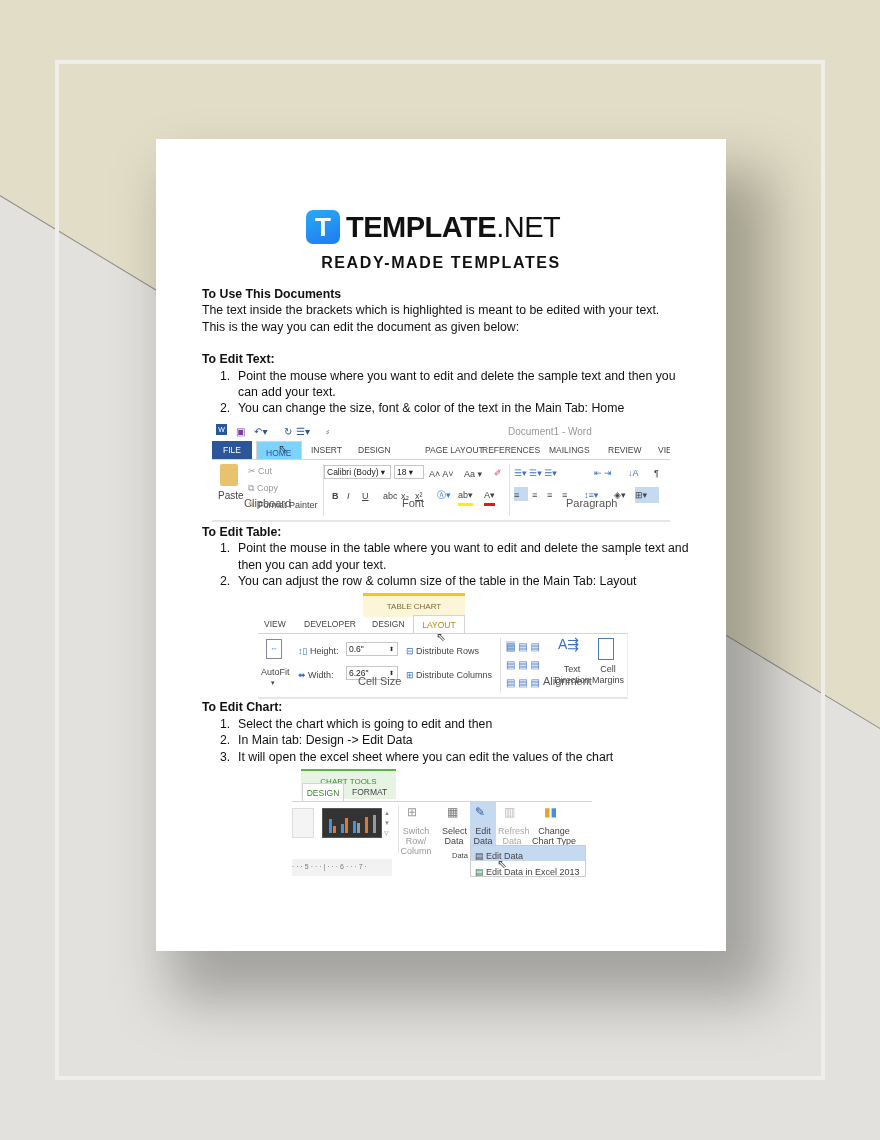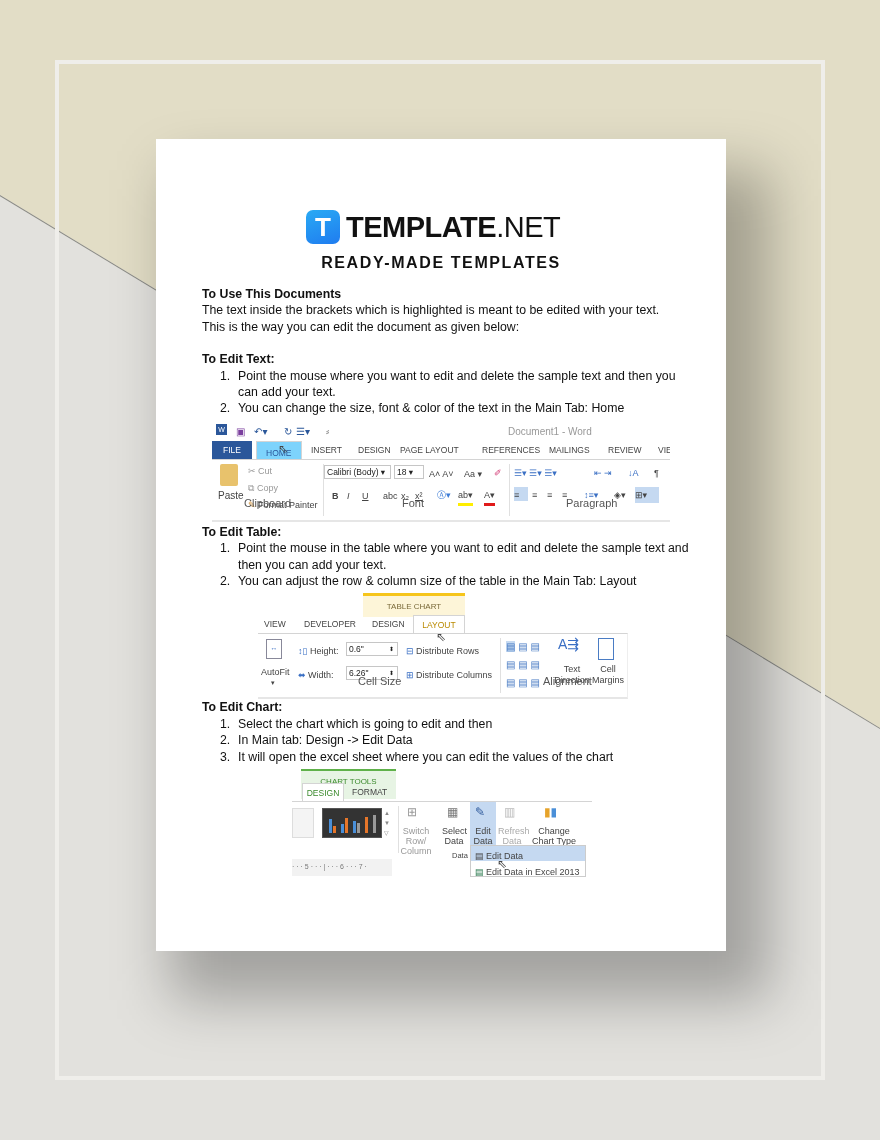--- a/index.html
+++ b/index.html
@@ -121,7 +121,7 @@
         <div class="tab home">HOME</div>
         <div class="tab" style="left:99px">INSERT</div>
         <div class="tab" style="left:146px">DESIGN</div>
-        <div class="tab" style="left:188px">PAGE LAYOUT</div>
+        <div class="tab" style="left:213px">PAGE LAYOUT</div>
         <div class="tab" style="left:270px">REFERENCES</div>
         <div class="tab" style="left:337px">MAILINGS</div>
         <div class="tab" style="left:396px">REVIEW</div>

